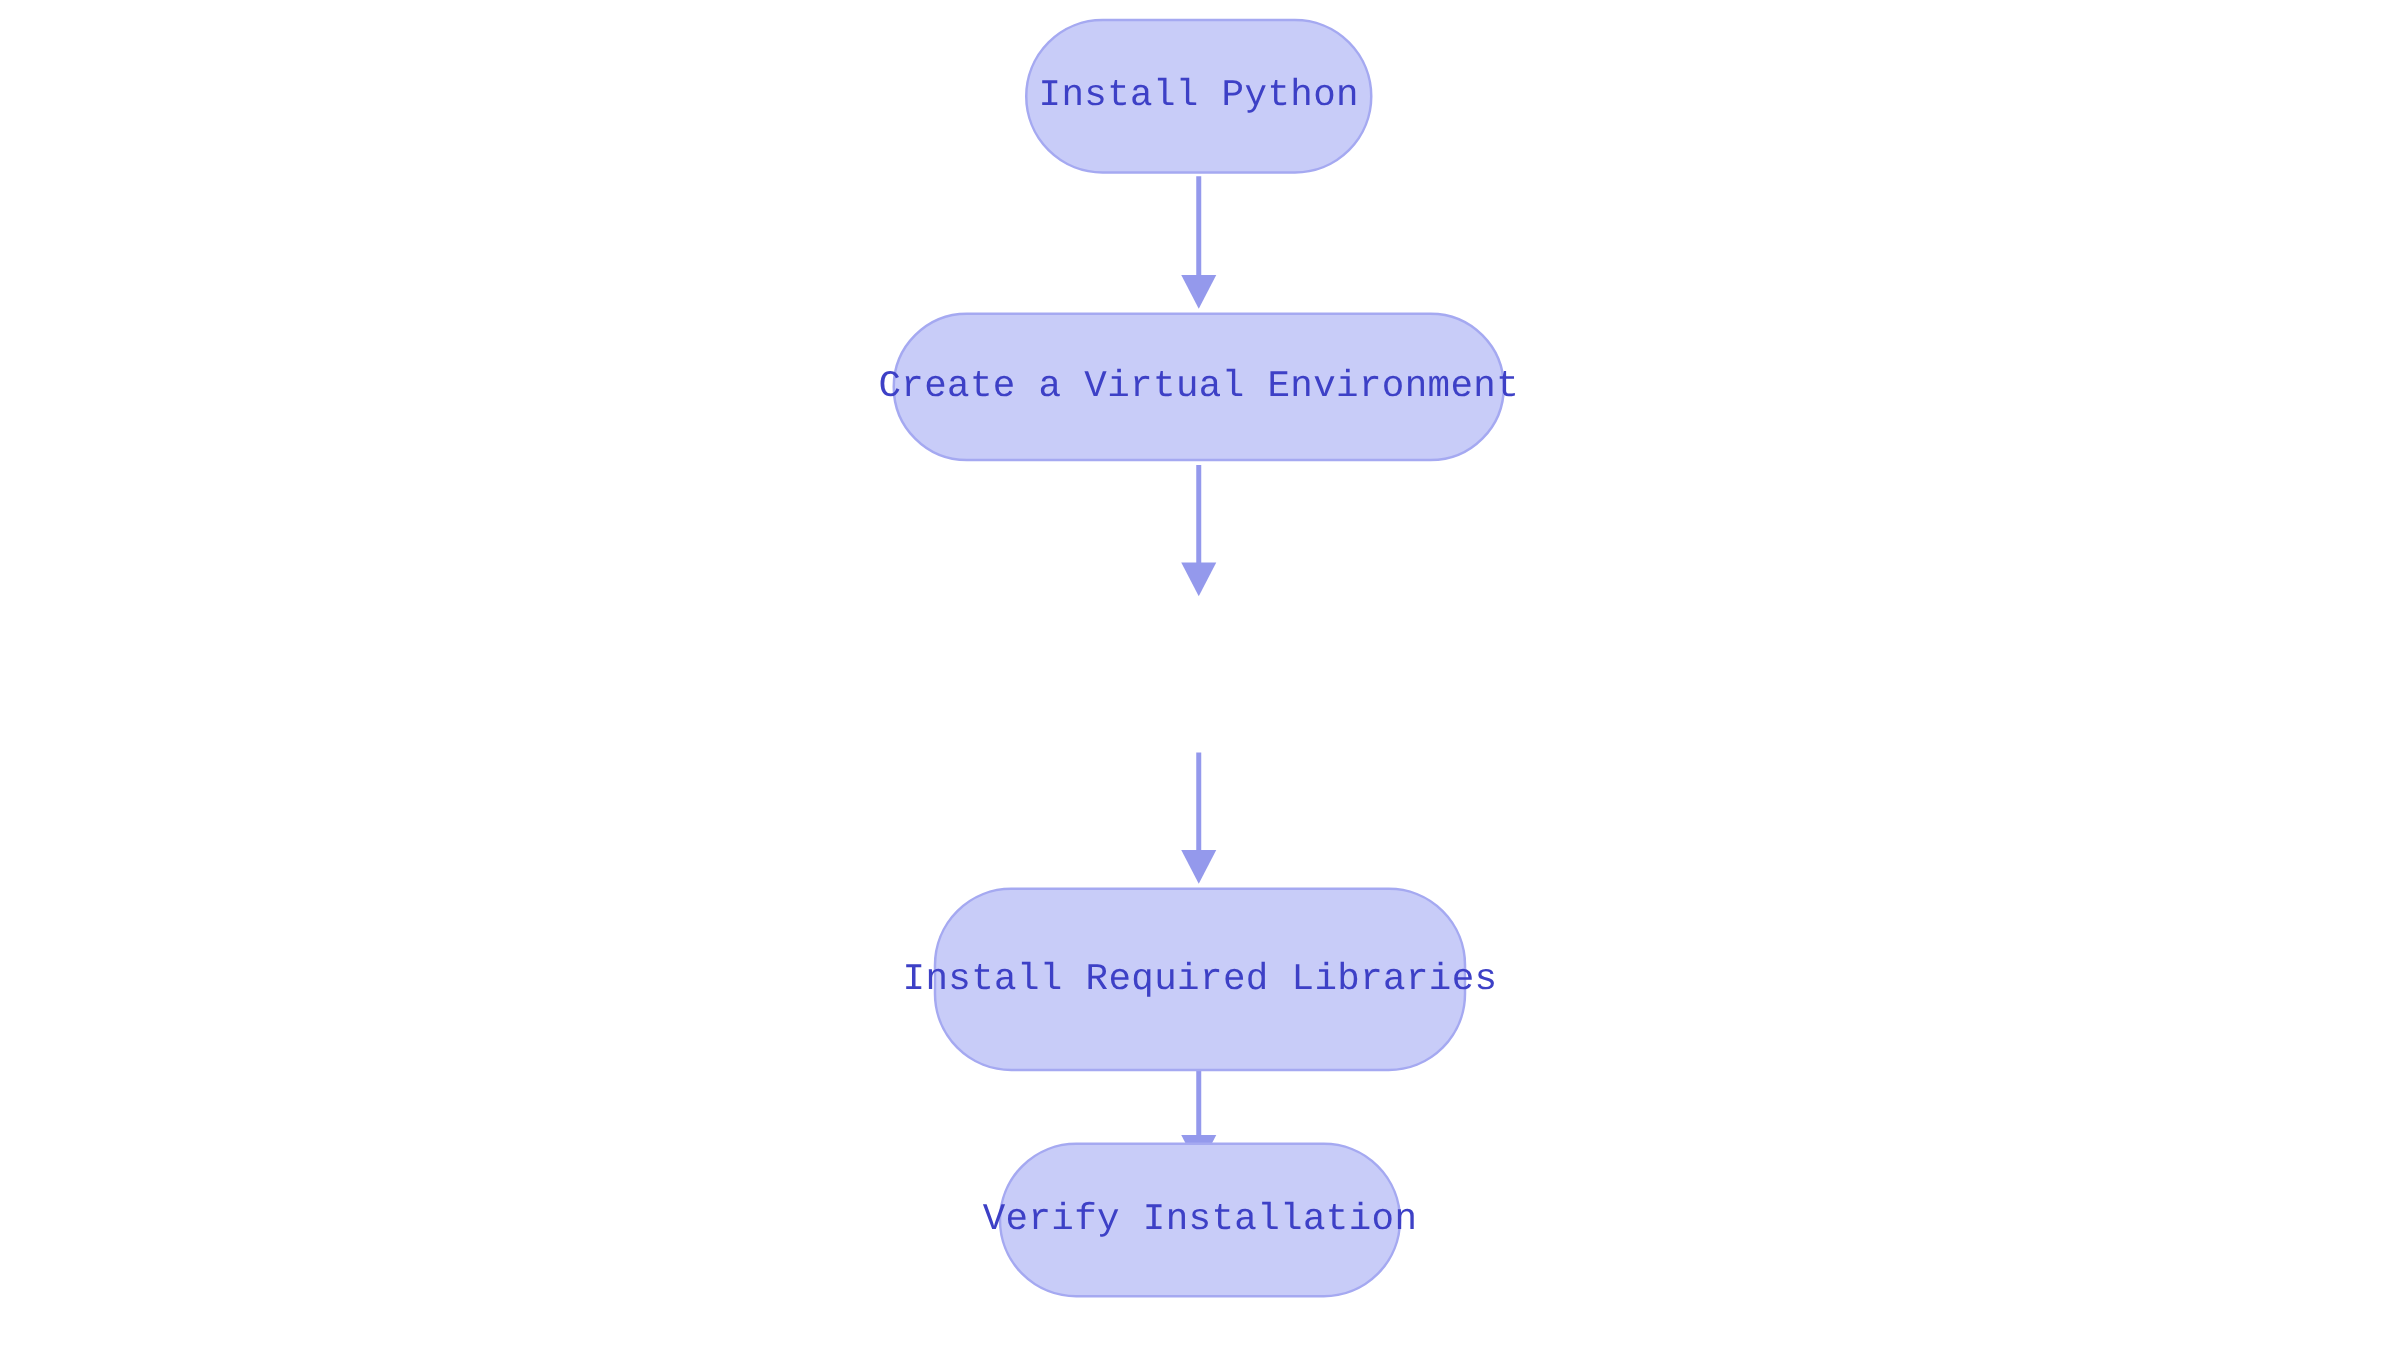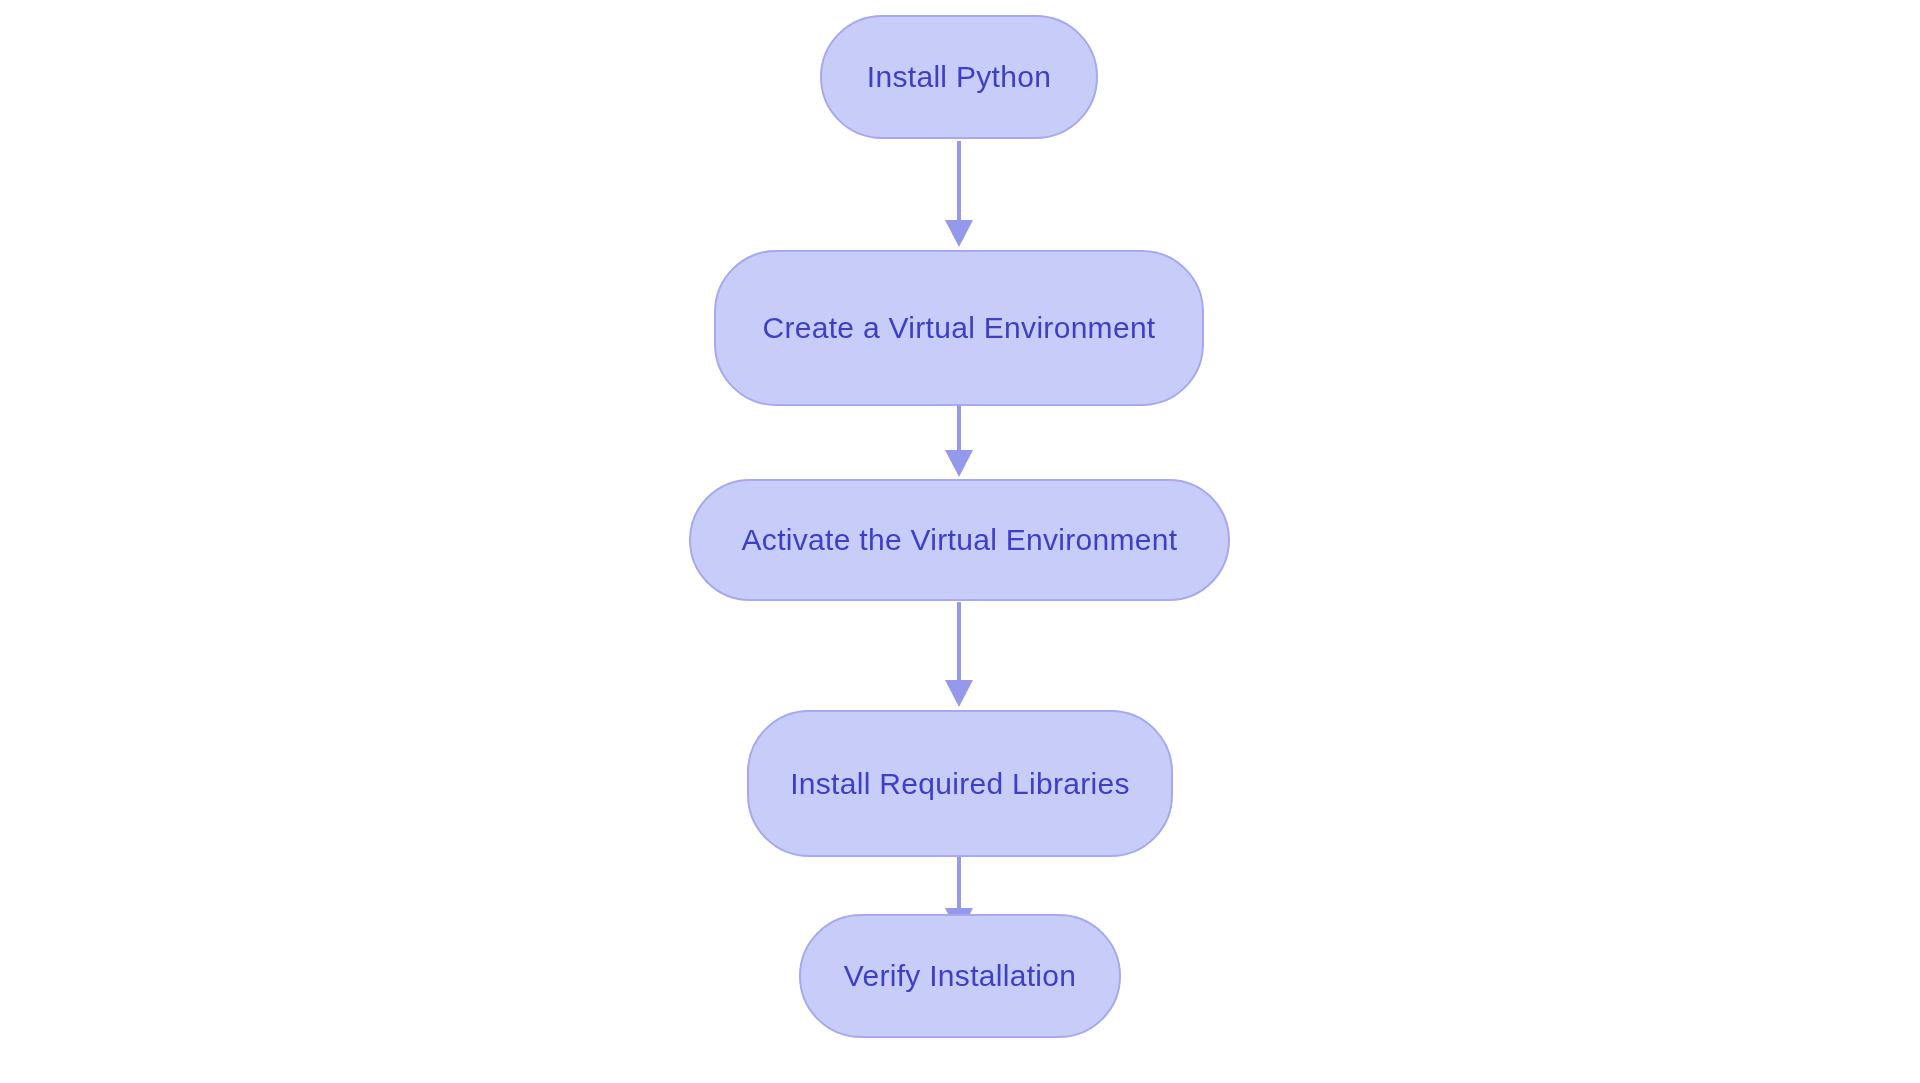--- a/index.html
+++ b/index.html
@@ -13,7 +13,7 @@
     height: 1083px;
     background: #ffffff;
     overflow: hidden;
-    font-family: Liberation Sans, sans-serif;
+    font-family: Liberation Mono, monospace;
   }
   .flow-node {
     position: absolute;

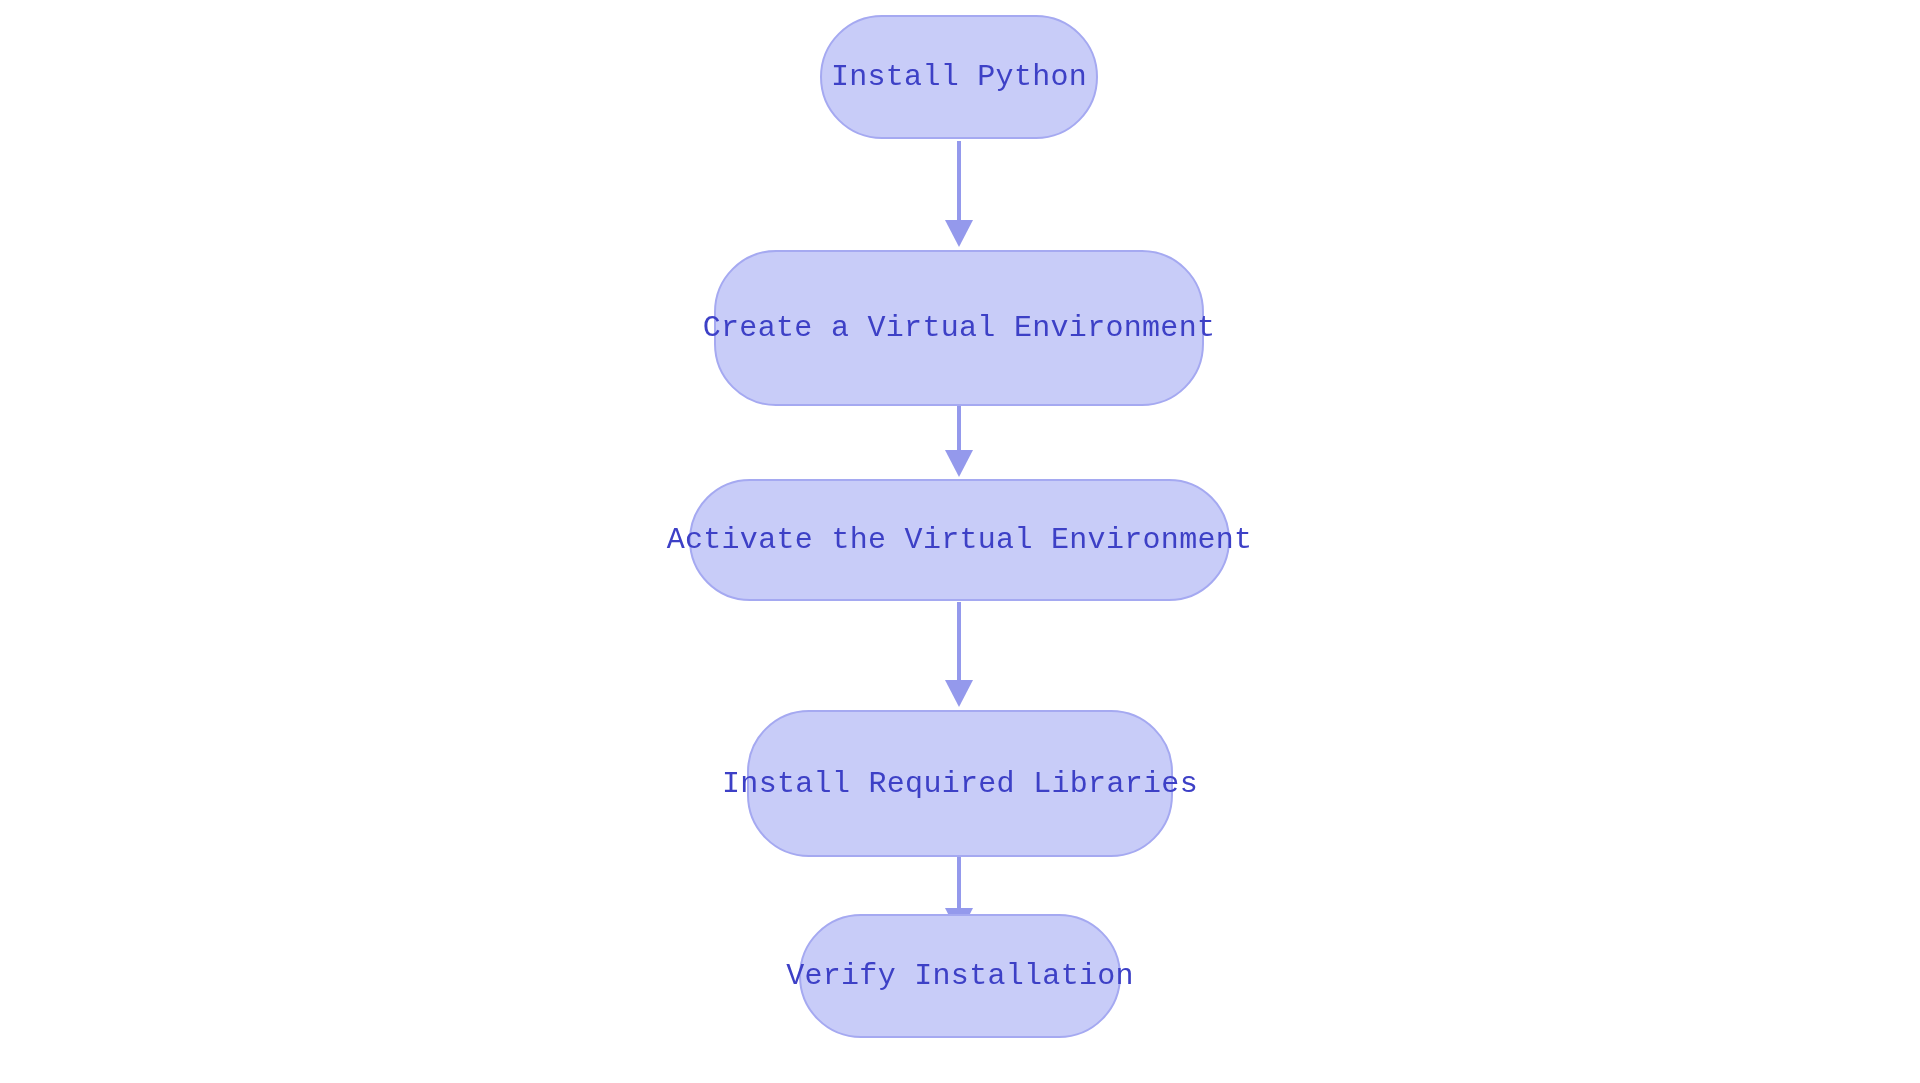--- a/index.html
+++ b/index.html
@@ -31,7 +31,7 @@
     white-space: nowrap;
   }
   #node-1 { left: 820px; top: 15px;  width: 278px; height: 124px; }
-  #node-2 { left: 714px; top: 250px; width: 490px; height: 156px; }
+  #node-2 { left: 714px; top: 250px; width: 490px; height: 119px; }
   #node-3 { left: 689px; top: 479px; width: 541px; height: 122px; }
   #node-4 { left: 747px; top: 710px; width: 426px; height: 147px; }
   #node-5 { left: 799px; top: 914px; width: 322px; height: 124px; align-items: center; }

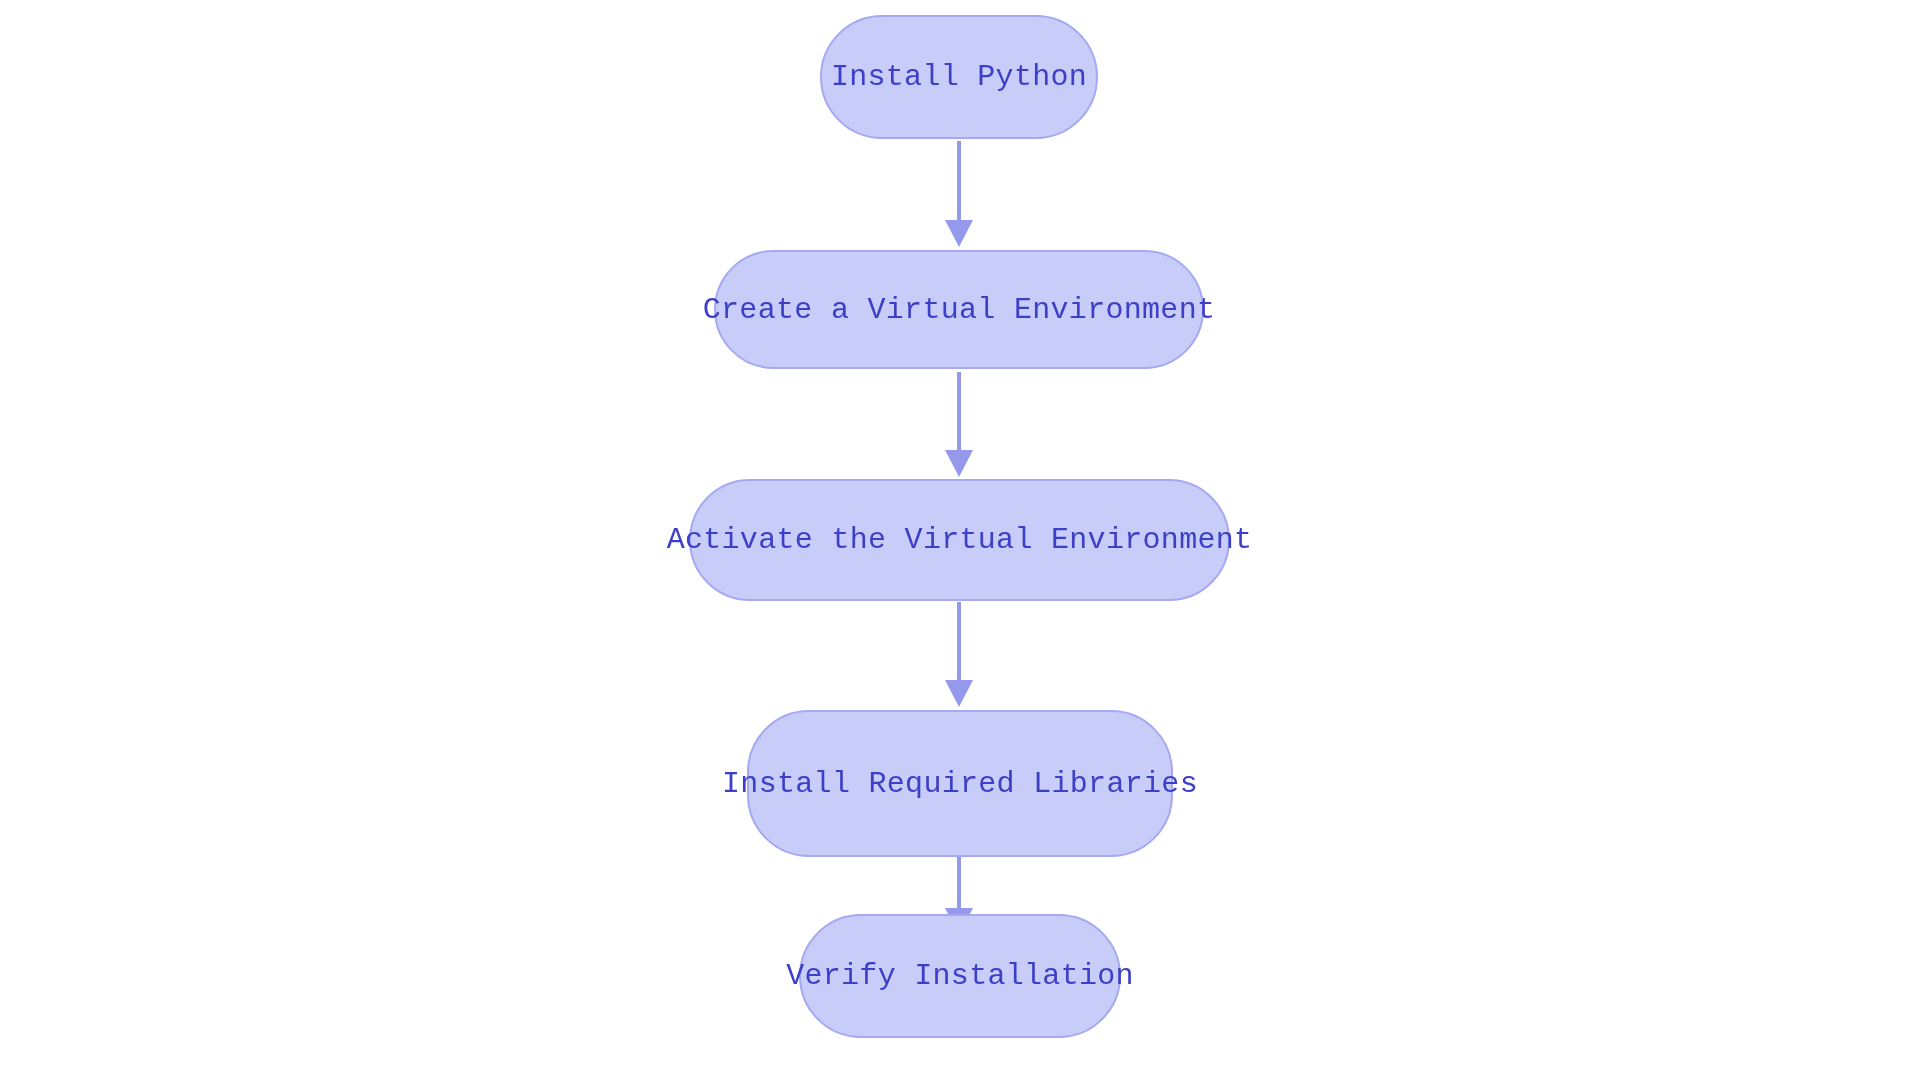--- a/index.html
+++ b/index.html
@@ -76,9 +76,6 @@
     <span>Create a Virtual Environment</span>
   </div>
 
-  <div id="node-3" class="flow-node">
-    <span>Activate the Virtual Environment</span>
-  </div>
 
   <div id="node-4" class="flow-node">
     <span>Install Required Libraries</span>

